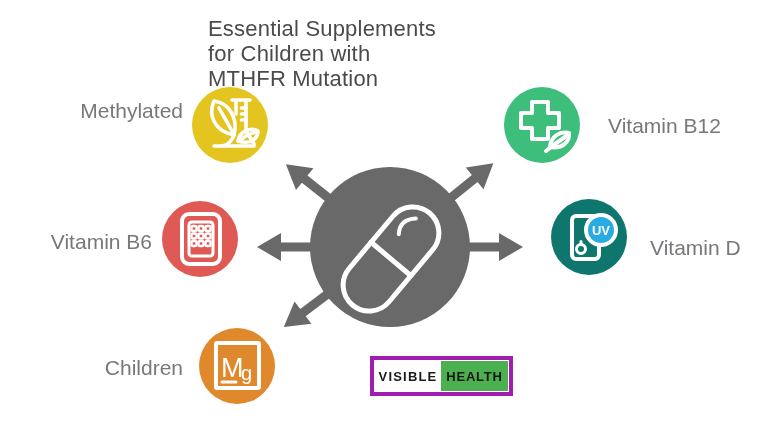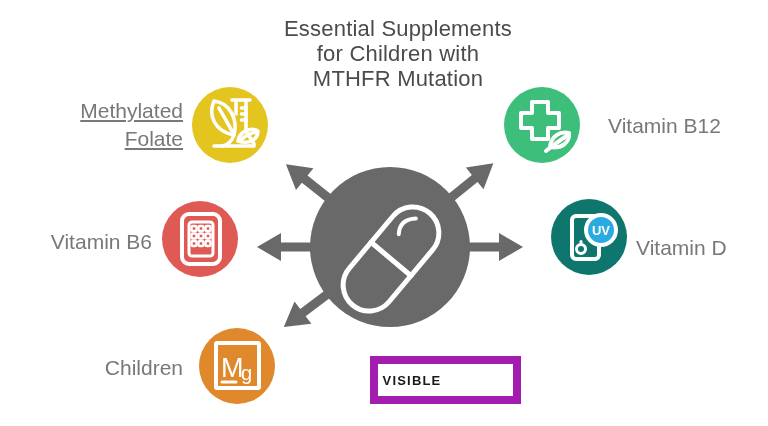--- a/index.html
+++ b/index.html
@@ -12,7 +12,7 @@
 
   .title{
     left:208px;top:16px;width:380px;
-    text-align:center;
+    text-align:left;
     font-size:22px;line-height:25px;
     color:#4B4B4D;
     letter-spacing:0.2px;

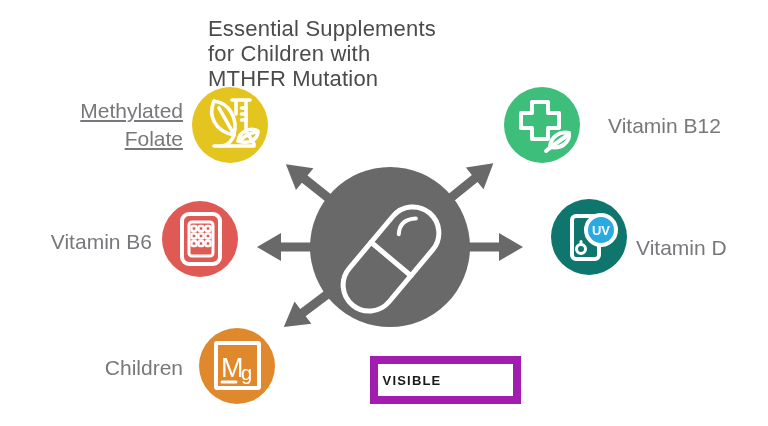--- a/index.html
+++ b/index.html
@@ -38,7 +38,7 @@
   #circle-d{left:551px;top:199px;background:#0f766e;}
   #circle-mg{left:199px;top:328px;background:#E0882C;}
 
-  #label-folate{left:23px;top:97px;width:160px;text-decoration:underline;}
+  #label-folate{left:23px;top:97px;width:160px;}
   #label-b12{left:608px;top:112px;}
   #label-b6{left:2px;top:228px;width:150px;}
   #label-d{left:636px;top:234px;}

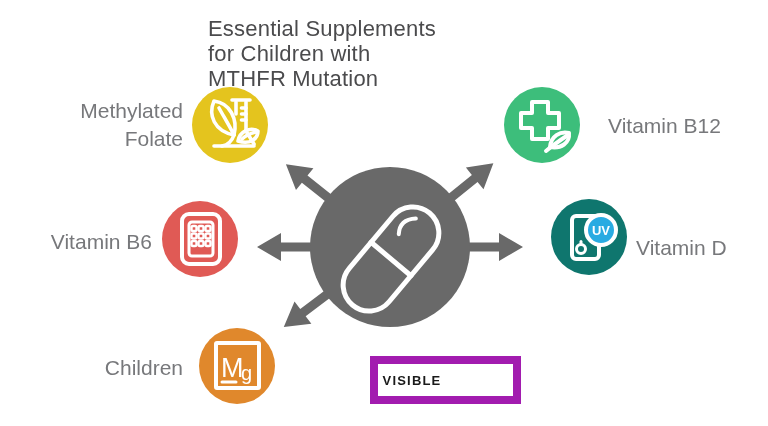--- a/index.html
+++ b/index.html
@@ -98,7 +98,6 @@
 
 <div class="abs label right" id="label-folate">
   <span>Methylated</span>
-  <span>Folate</span>
 </div>
 <div class="abs circle" id="circle-folate">
   <svg width="76" height="76" viewBox="0 0 76 76">

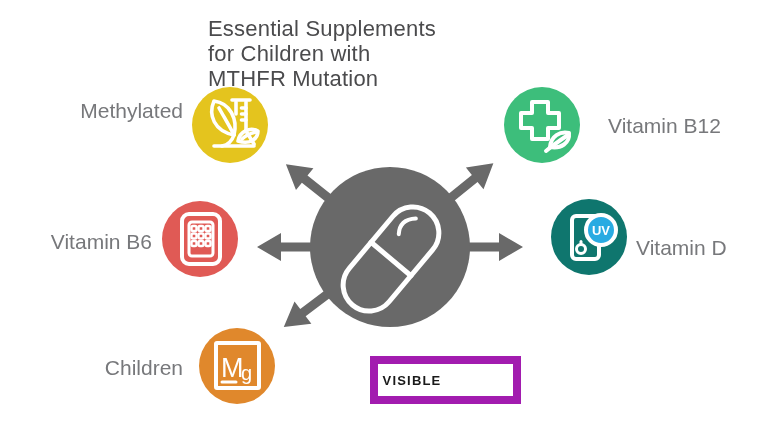--- a/index.html
+++ b/index.html
@@ -41,7 +41,7 @@
   #label-folate{left:23px;top:97px;width:160px;}
   #label-b12{left:608px;top:112px;}
   #label-b6{left:2px;top:228px;width:150px;}
-  #label-d{left:636px;top:234px;}
+  #label-d{left:650px;top:234px;}
   #label-mg{left:23px;top:354px;width:160px;}
 
   #hub{left:0;top:0;}

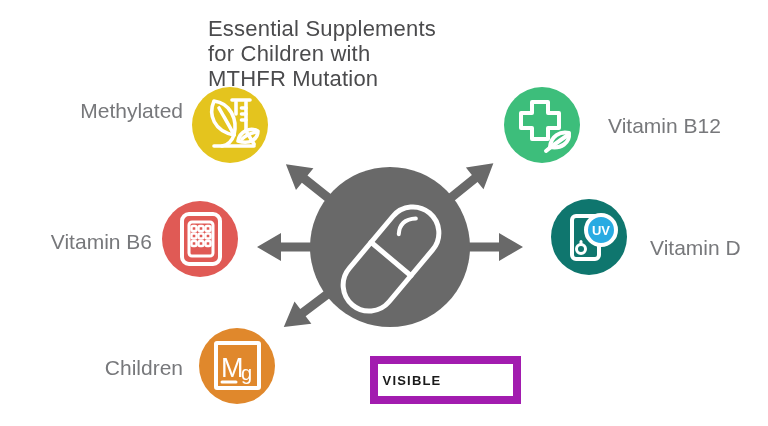--- a/index.html
+++ b/index.html
@@ -48,7 +48,7 @@
 
   .logo{
     left:370px;top:356px;width:133px;height:30px;
-    border:8px solid #a21caf;background:#ffffff;
+    border:4px solid #a21caf;background:#ffffff;
     display:flex;align-items:stretch;padding:1px;
   }
   .logo .part1{

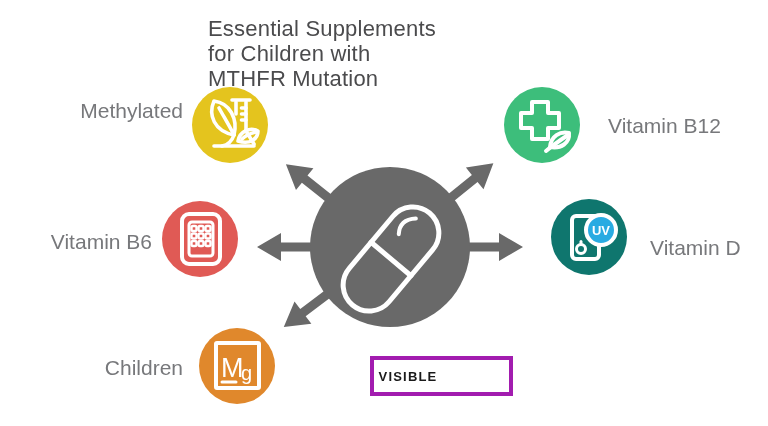--- a/index.html
+++ b/index.html
@@ -184,6 +184,7 @@
 
 <div class="abs logo">
   <div class="part1">VISIBLE</div>
+  <div class="part2">HEALTH</div>
 </div>
 
 </body></html>

